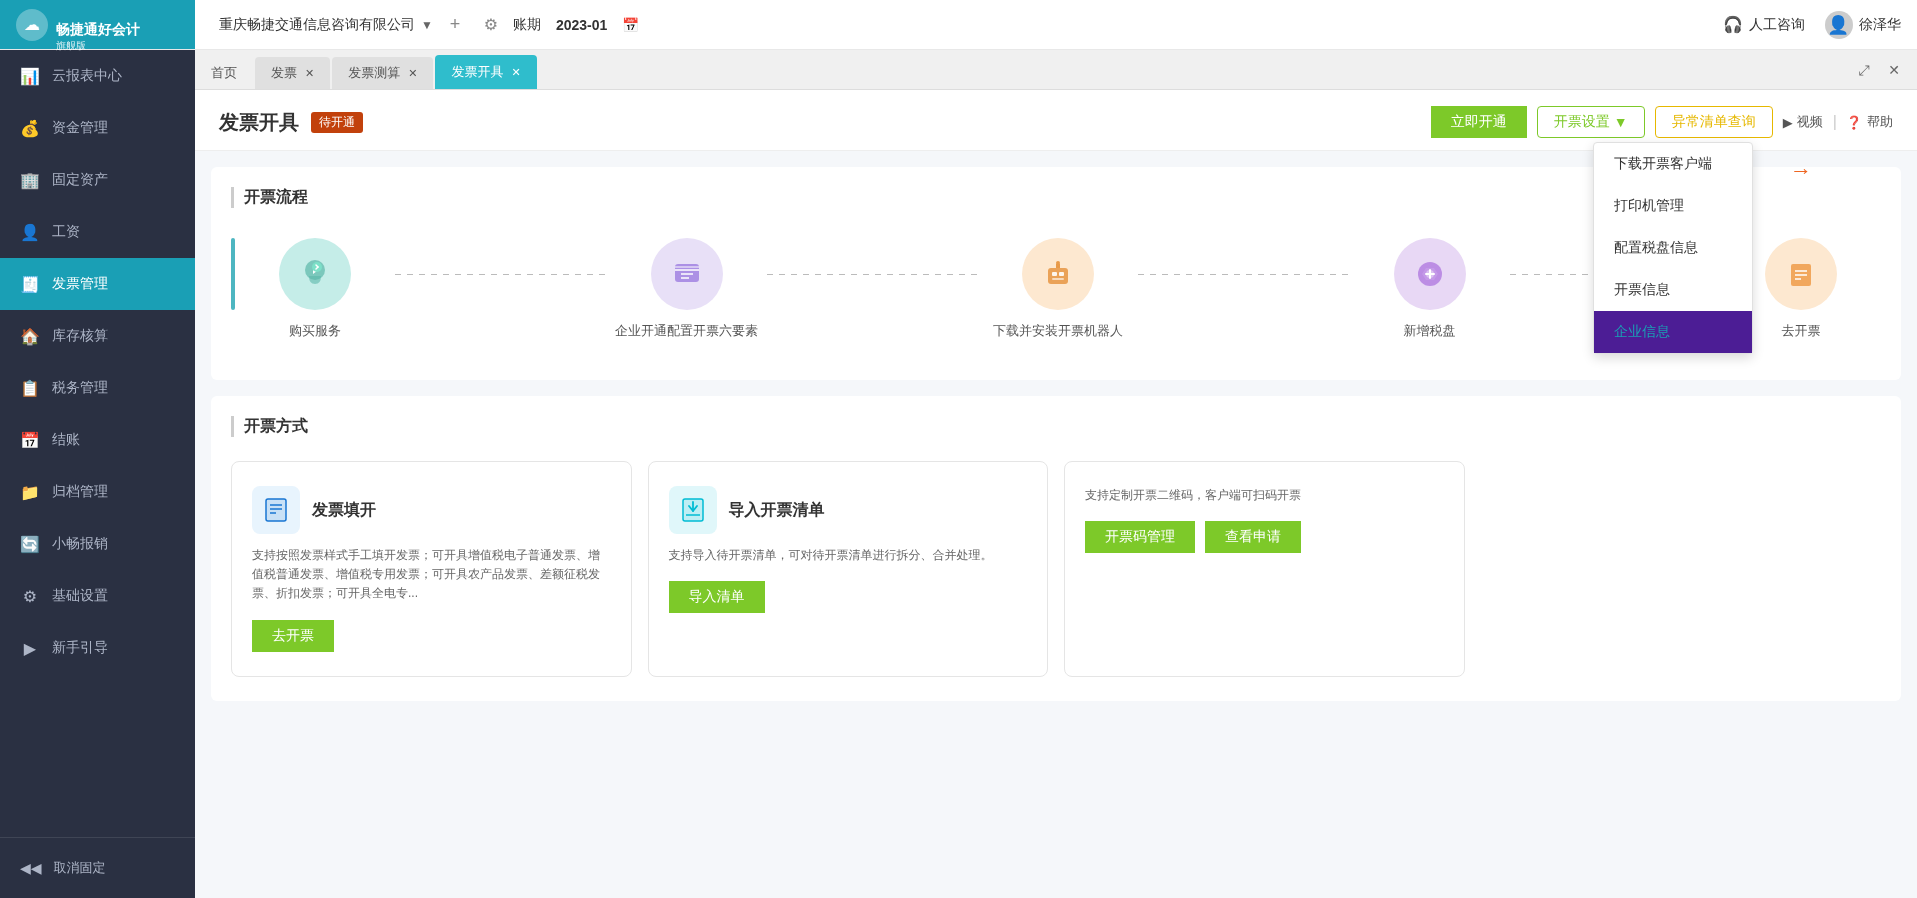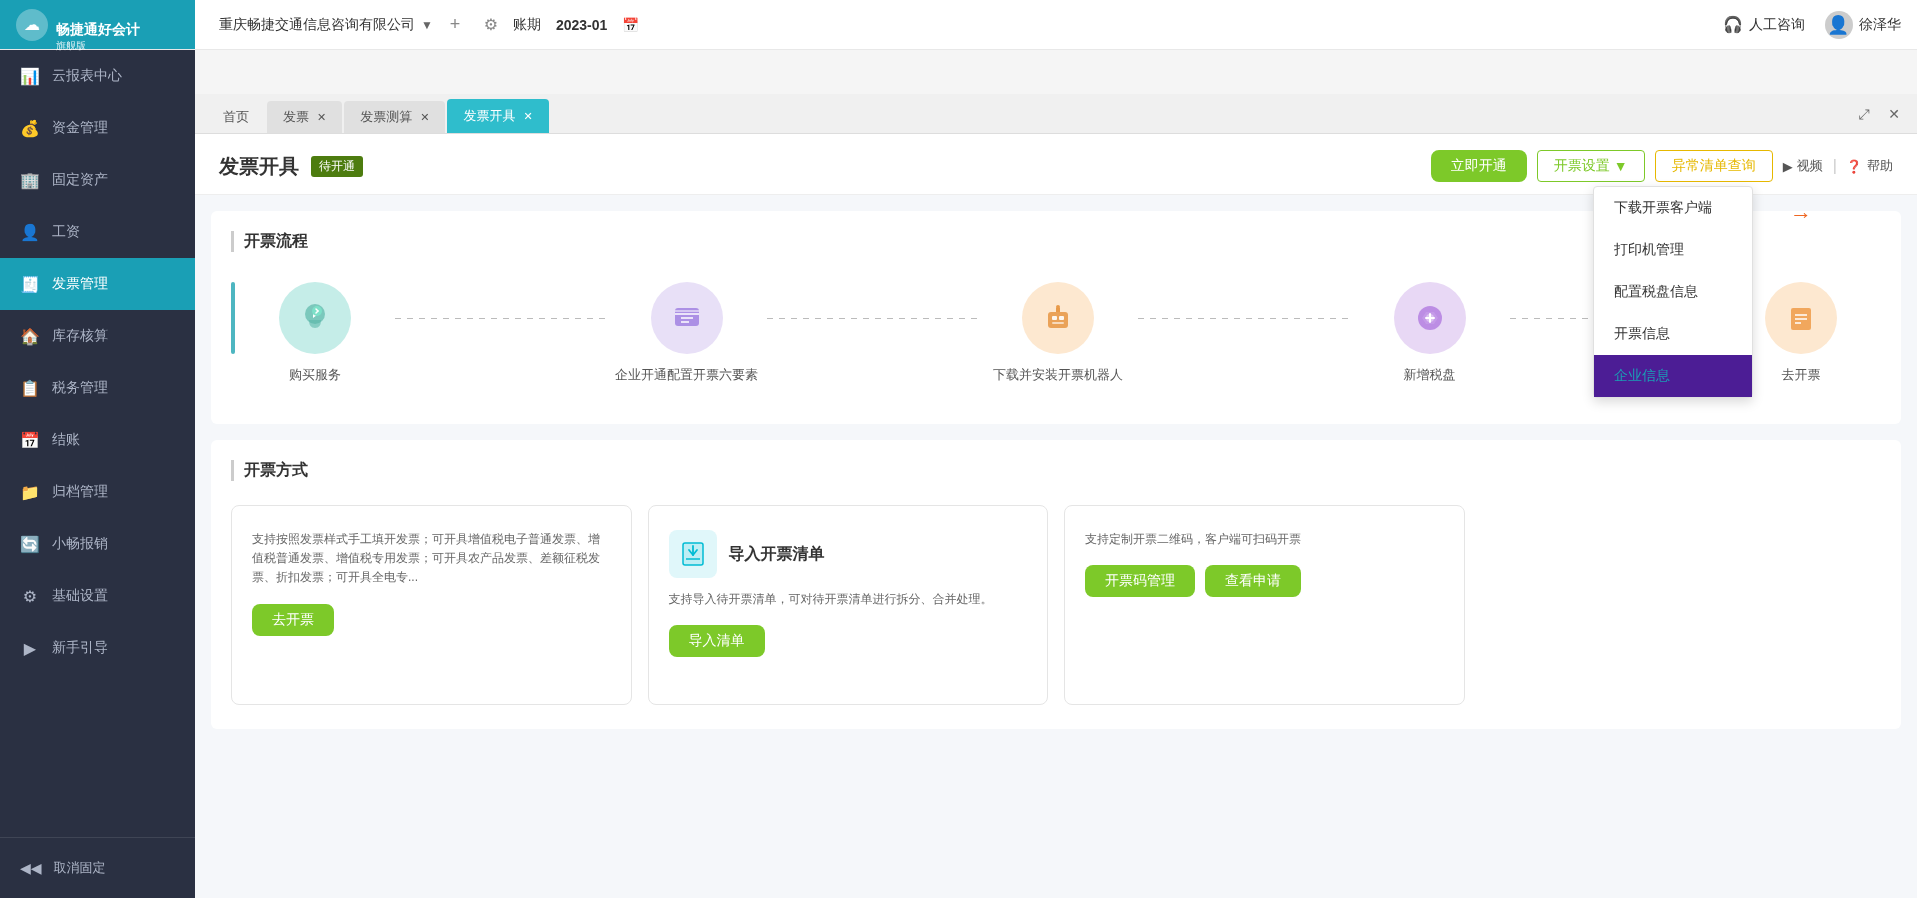--- a/index.html
+++ b/index.html
@@ -490,7 +490,7 @@
 
     <div style="flex:1; display:flex; flex-direction:column; overflow:hidden;">
 
-      <div class="tab-bar" style="padding-left:12px;margin-top:44px;">
+      <div class="tab-bar" style="padding-left:0;">
         <div id="tabs-container" style="display:flex; align-items:flex-end; flex:1;">
             <div class="tab tab-home">
               <span>首页</span>

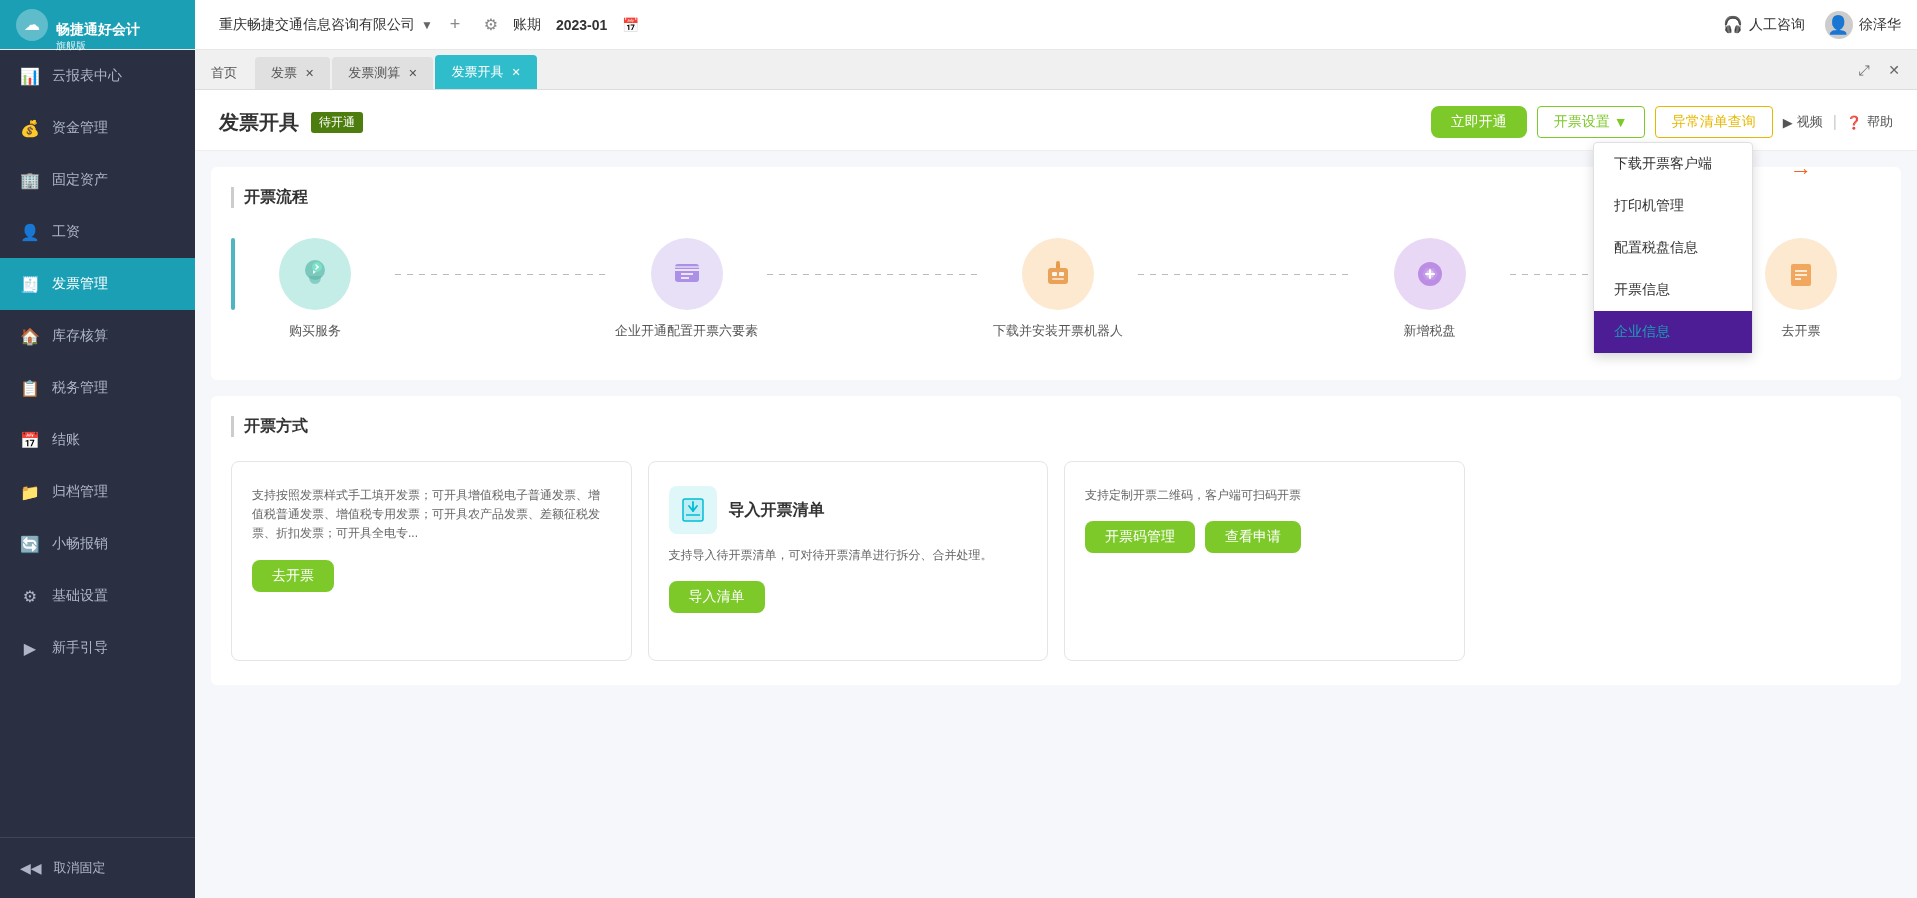--- a/index.html
+++ b/index.html
@@ -182,7 +182,7 @@
       color: #333;
     }
     .status-badge {
-      background: #4d7c0f;
+      background: #c2410c;
       color: #fff;
       font-size: 12px;
       padding: 2px 8px;

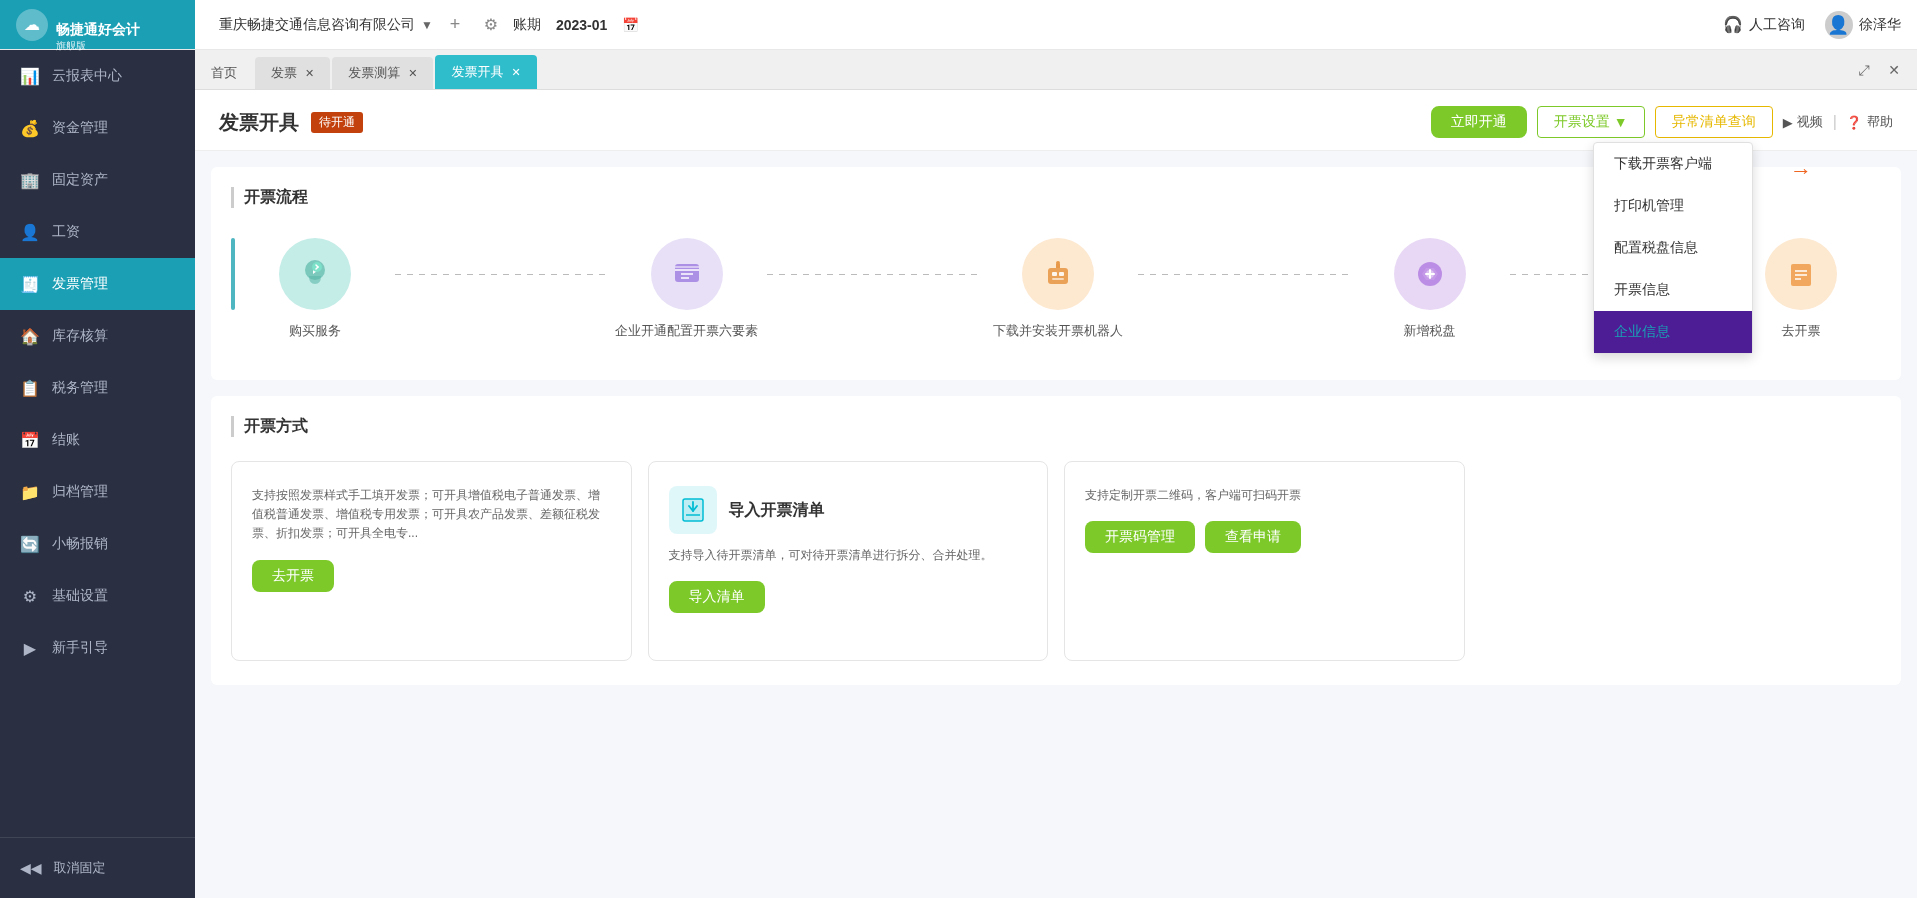--- a/index.html
+++ b/index.html
@@ -197,7 +197,7 @@
       color: #fff;
       border: none;
       padding: 7px 20px;
-      border-radius: 8px;
+      border-radius: 0;
       font-size: 14px;
       cursor: pointer;
     }

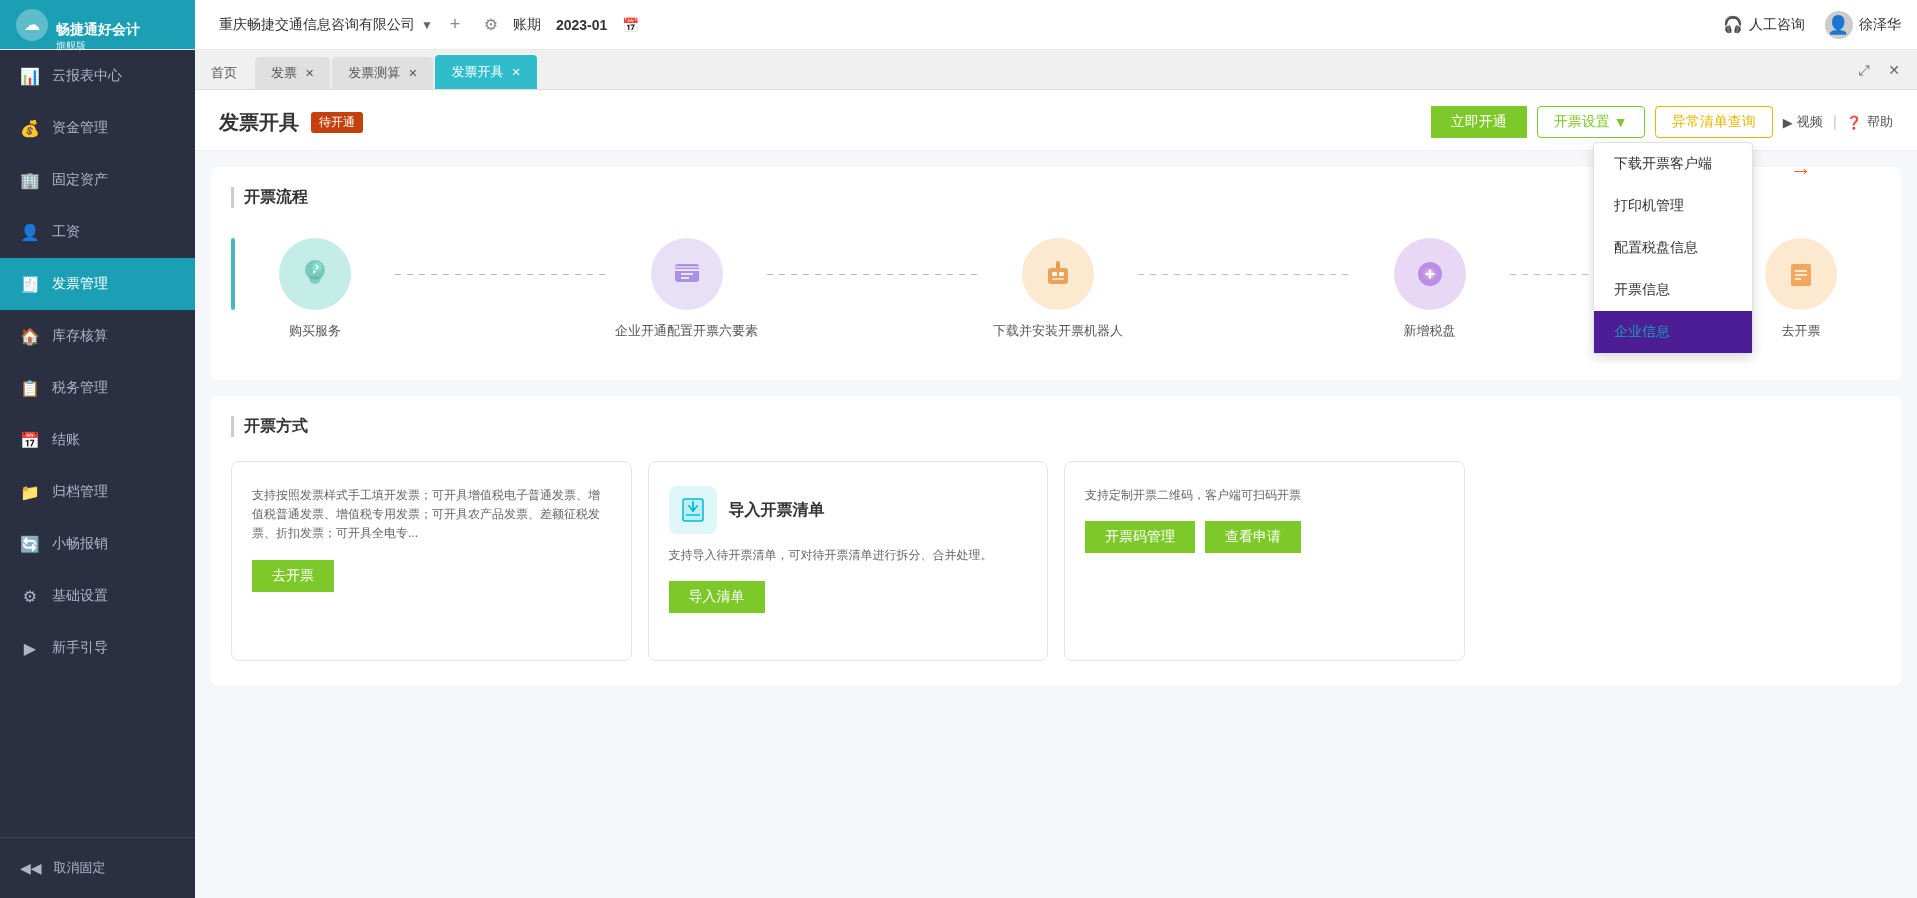--- a/index.html
+++ b/index.html
@@ -643,6 +643,18 @@
           <div class="method-cards">
 
             <div class="method-card">
+              <div class="method-card-header">
+                <div class="method-card-icon blue">
+                  <svg width="28" height="28" viewBox="0 0 28 28">
+                    <rect x="4" y="3" width="20" height="22" rx="2" fill="#1976d2" opacity="0.15"></rect>
+                    <rect x="4" y="3" width="20" height="22" rx="2" fill="none" stroke="#1976d2" stroke-width="1.5"></rect>
+                    <line x1="8" y1="9" x2="20" y2="9" stroke="#1976d2" stroke-width="1.5"></line>
+                    <line x1="8" y1="13" x2="20" y2="13" stroke="#1976d2" stroke-width="1.5"></line>
+                    <line x1="8" y1="17" x2="14" y2="17" stroke="#1976d2" stroke-width="1.5"></line>
+                  </svg>
+                </div>
+                <span class="method-card-title">发票填开</span>
+              </div>
               <div class="method-card-desc">
                 支持按照发票样式手工填开发票；可开具增值税电子普通发票、增值税普通发票、增值税专用发票；可开具农产品发票、差额征税发票、折扣发票；可开具全电专...
               </div>

